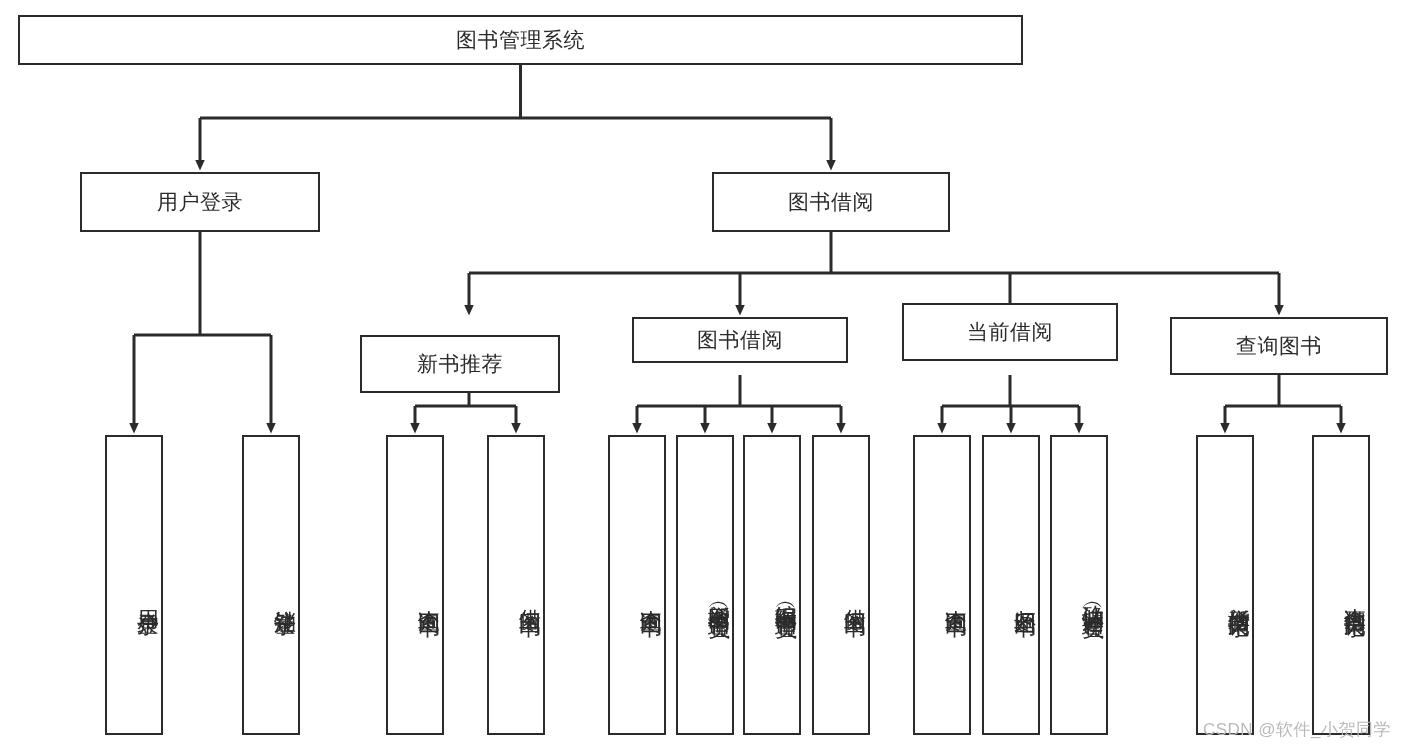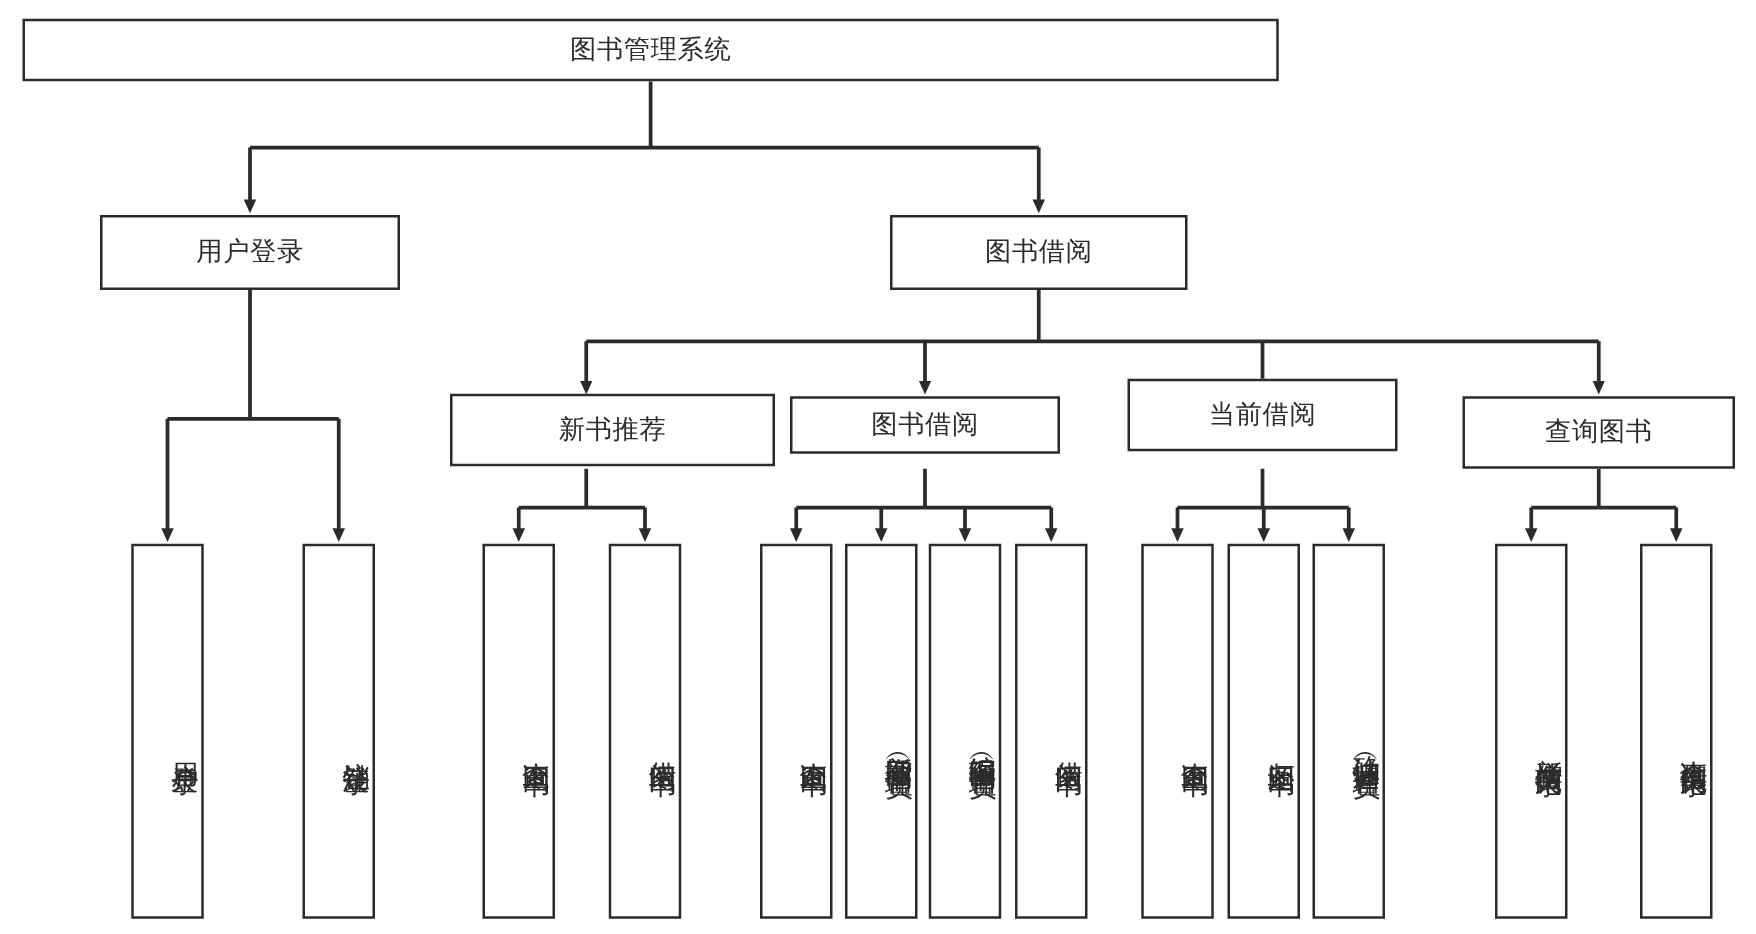--- a/index.html
+++ b/index.html
@@ -126,7 +126,7 @@
       <div class="node horiz" style="left: 712px; top: 172px; width: 238px; height: 60px;">
         <span class="node-label">图书借阅</span>
       </div>
-      <div class="node horiz" style="left: 360px; top: 315px; width: 260px; height: 58px;">
+      <div class="node horiz" style="left: 360px; top: 335px; width: 200px; height: 58px;">
         <span class="node-label">新书推荐</span>
       </div>
       <div class="node horiz" style="left: 632px; top: 317px; width: 216px; height: 46px;">

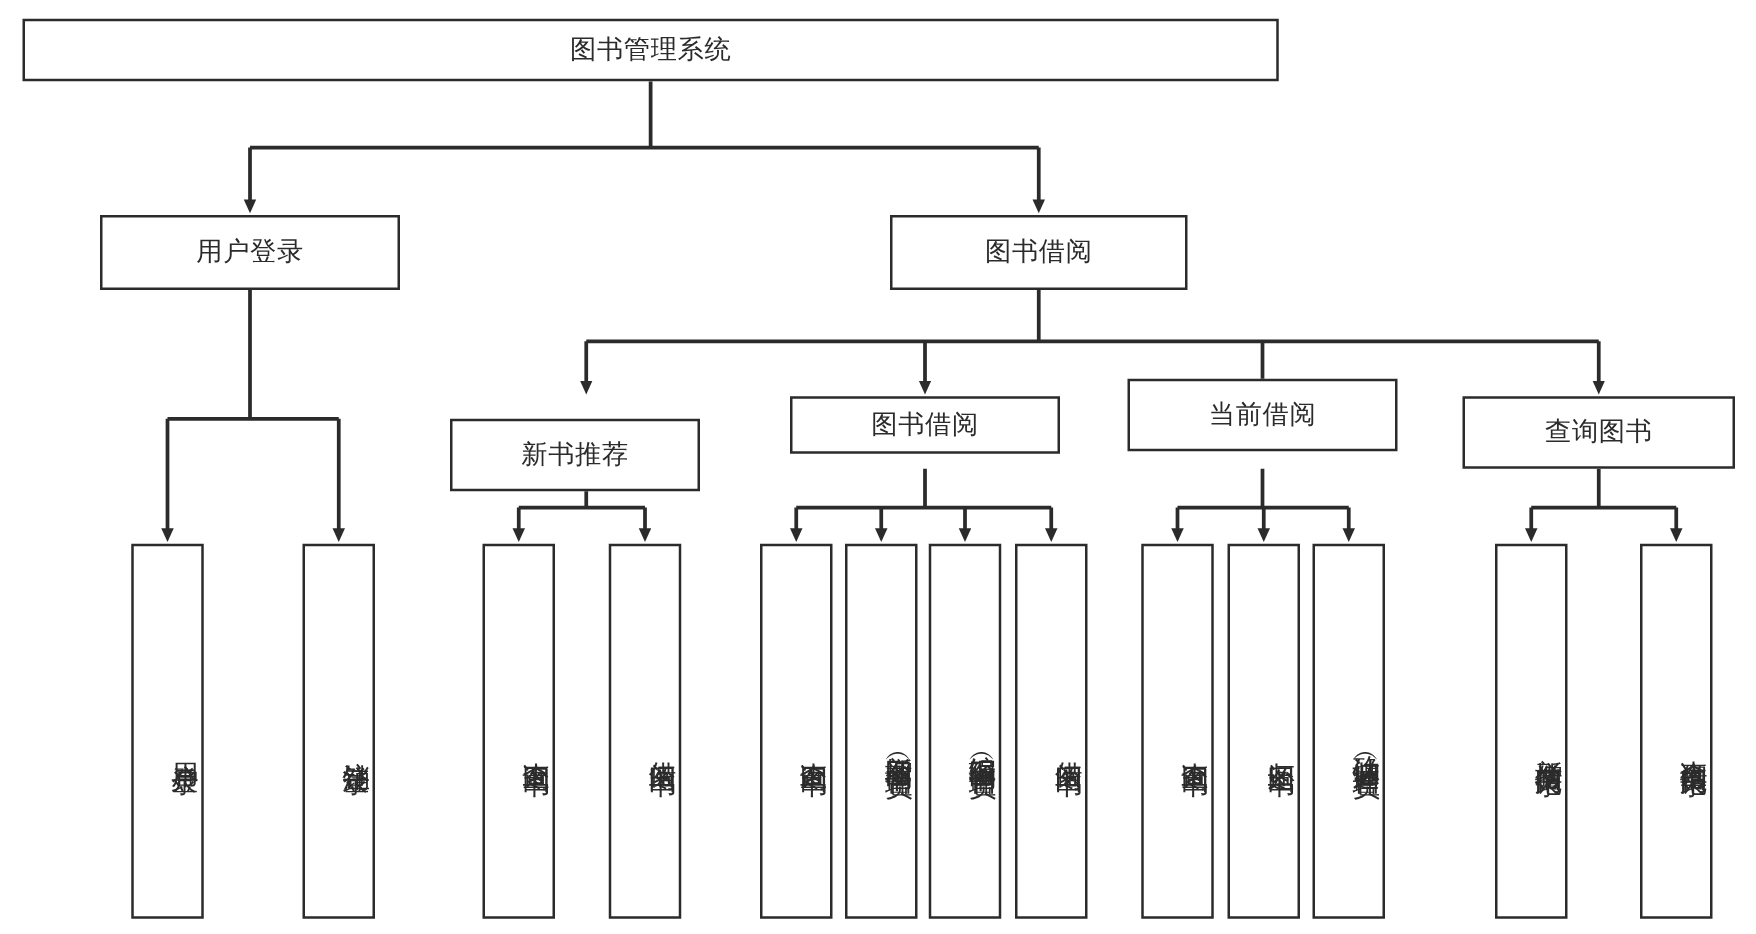--- a/index.html
+++ b/index.html
@@ -179,6 +179,7 @@
       </div>
     </div>
 
+  <div id="watermark">CSDN @软件_小贺同学</div>
 </div>
 
 </body></html>

